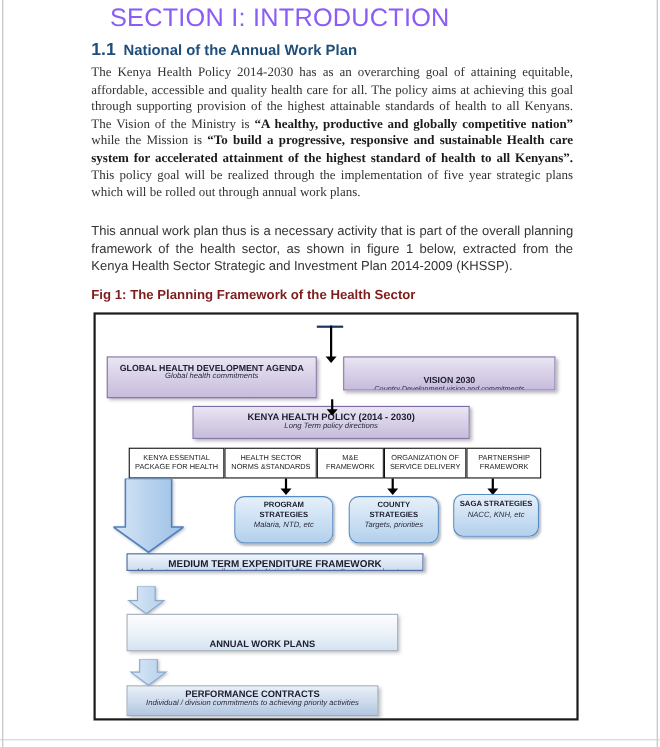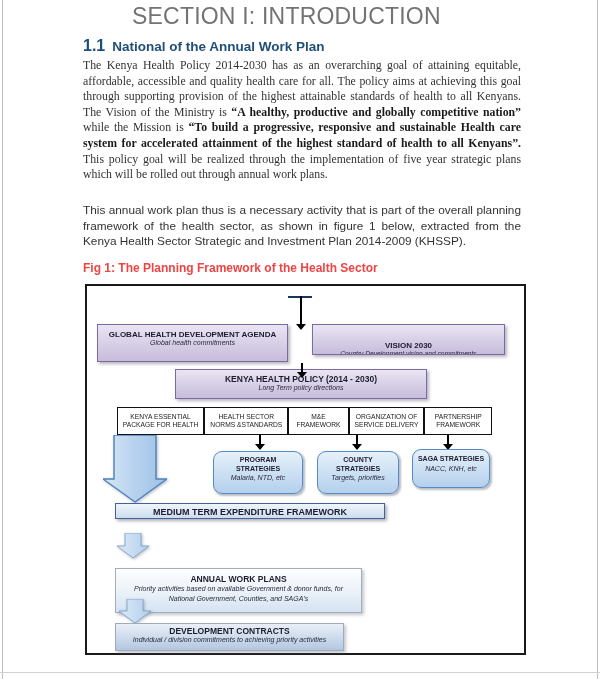--- a/index.html
+++ b/index.html
@@ -14,7 +14,7 @@
 
   .section-title {
     position:absolute; left:100px; top:3px; font-size:23px; font-weight:400;
-    color:#737373; letter-spacing:0.2px; white-space:nowrap;margin-left:32px;
+    color:#8b5cf6; letter-spacing:0.2px; white-space:nowrap;
   }
   .heading { position:absolute; left:83px; top:37px; color:#1f4e79; white-space:nowrap; }
   .heading .hnum  { font-size:16px; font-weight:700; margin-right:7px; }

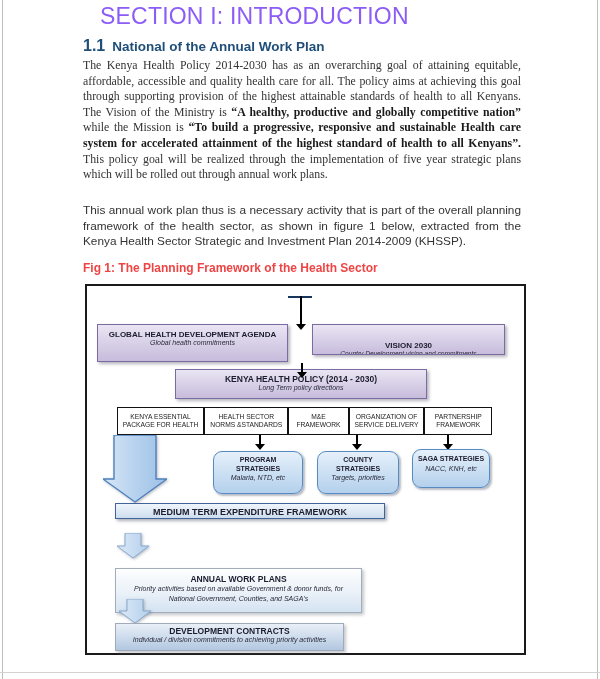--- a/index.html
+++ b/index.html
@@ -28,7 +28,7 @@
   .p2 { top:203px; }
   .bodytext b { color:#1a1a1a; }
 
-  .fig-label { position:absolute; left:83px; top:261px; font-size:12px; font-weight:700; color:#ef4444; }
+  .fig-label { position:absolute; left:83px; top:261px; font-size:12px; font-weight:700; color:#7f1d1d; }
 
   
   .diagram {

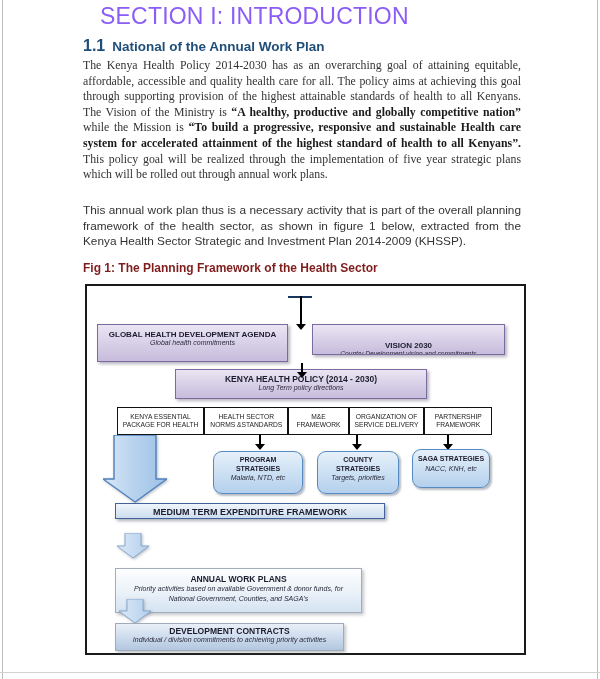--- a/index.html
+++ b/index.html
@@ -98,7 +98,7 @@
   .box-mtef .s { font-size:6.8px; }
 
   .box-awp {
-    left:28px; top:282px; width:247px; height:45px; padding-top:5px;
+    left:28px; top:272px; width:247px; height:34px; padding-top:21px;
     background:linear-gradient(180deg,#fdfdfe 0%,#eaf1f8 55%,#d4e3f2 100%);
     border:1px solid #a3aeba; box-shadow:2px 2px 3px rgba(110,115,125,0.4);
   }

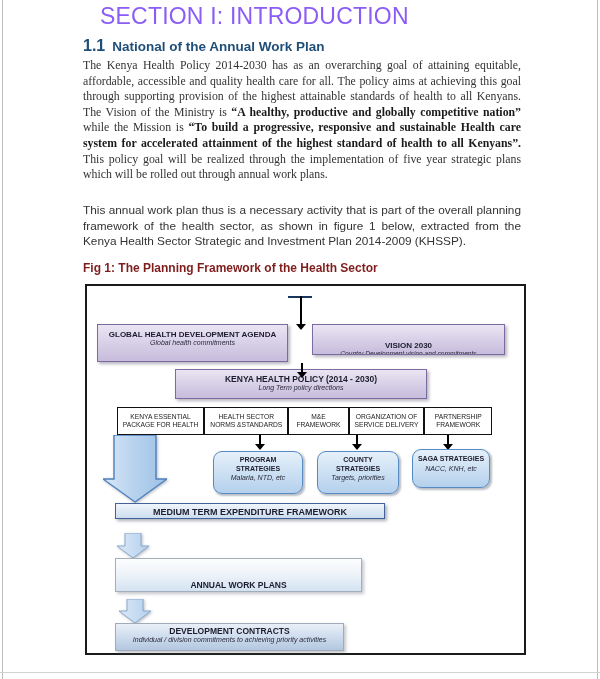--- a/index.html
+++ b/index.html
@@ -226,7 +226,7 @@
     </svg>
 
     <div class="dbox box-pc">
-      <div class="t">DEVELOPMENT CONTRACTS</div>
+      <div class="t">PERFORMANCE CONTRACTS</div>
       <div class="s">Individual / division commitments to achieving priority activities</div>
     </div>
 

